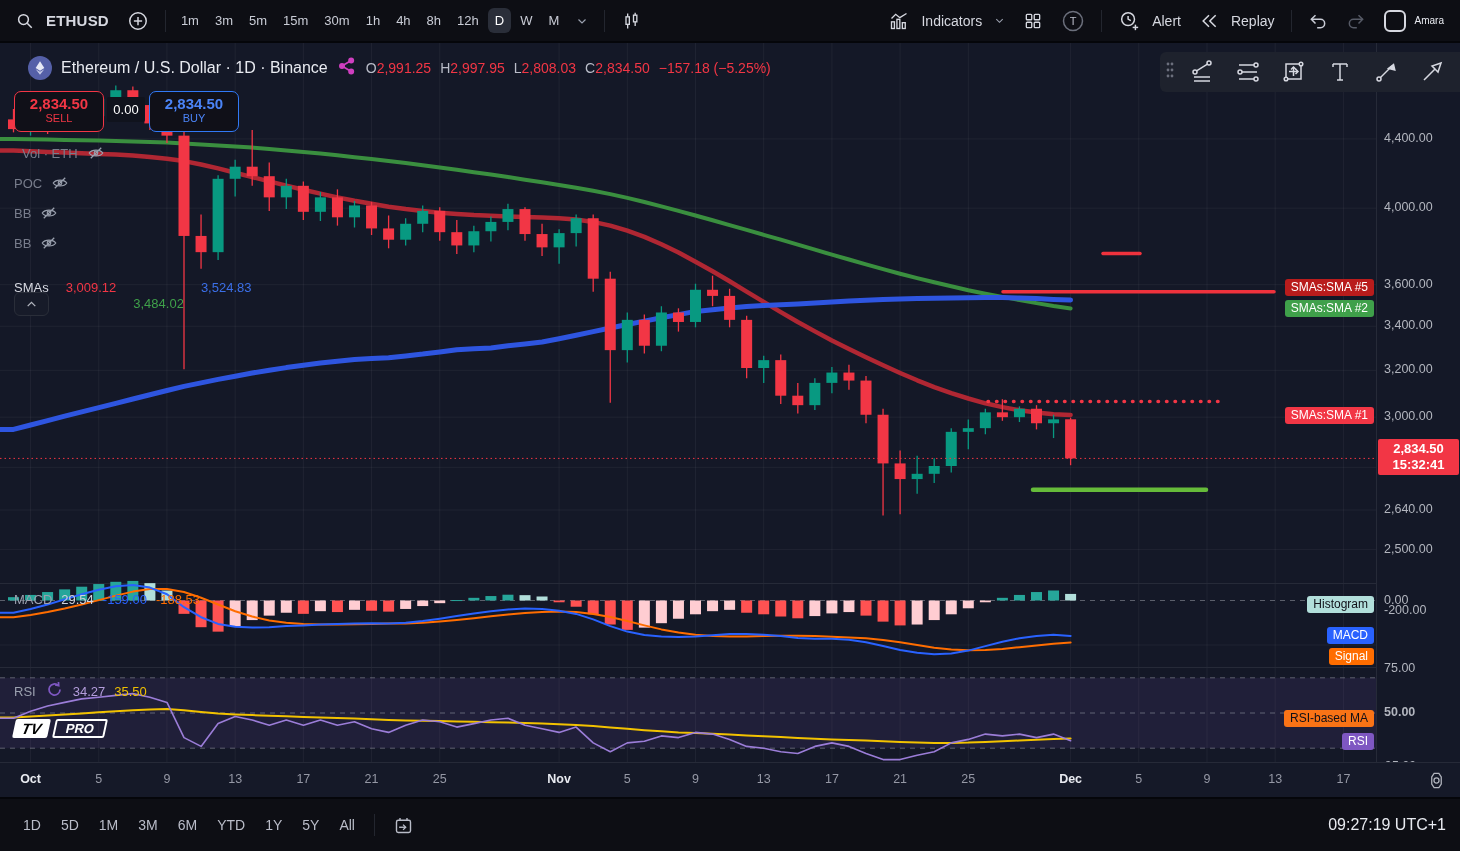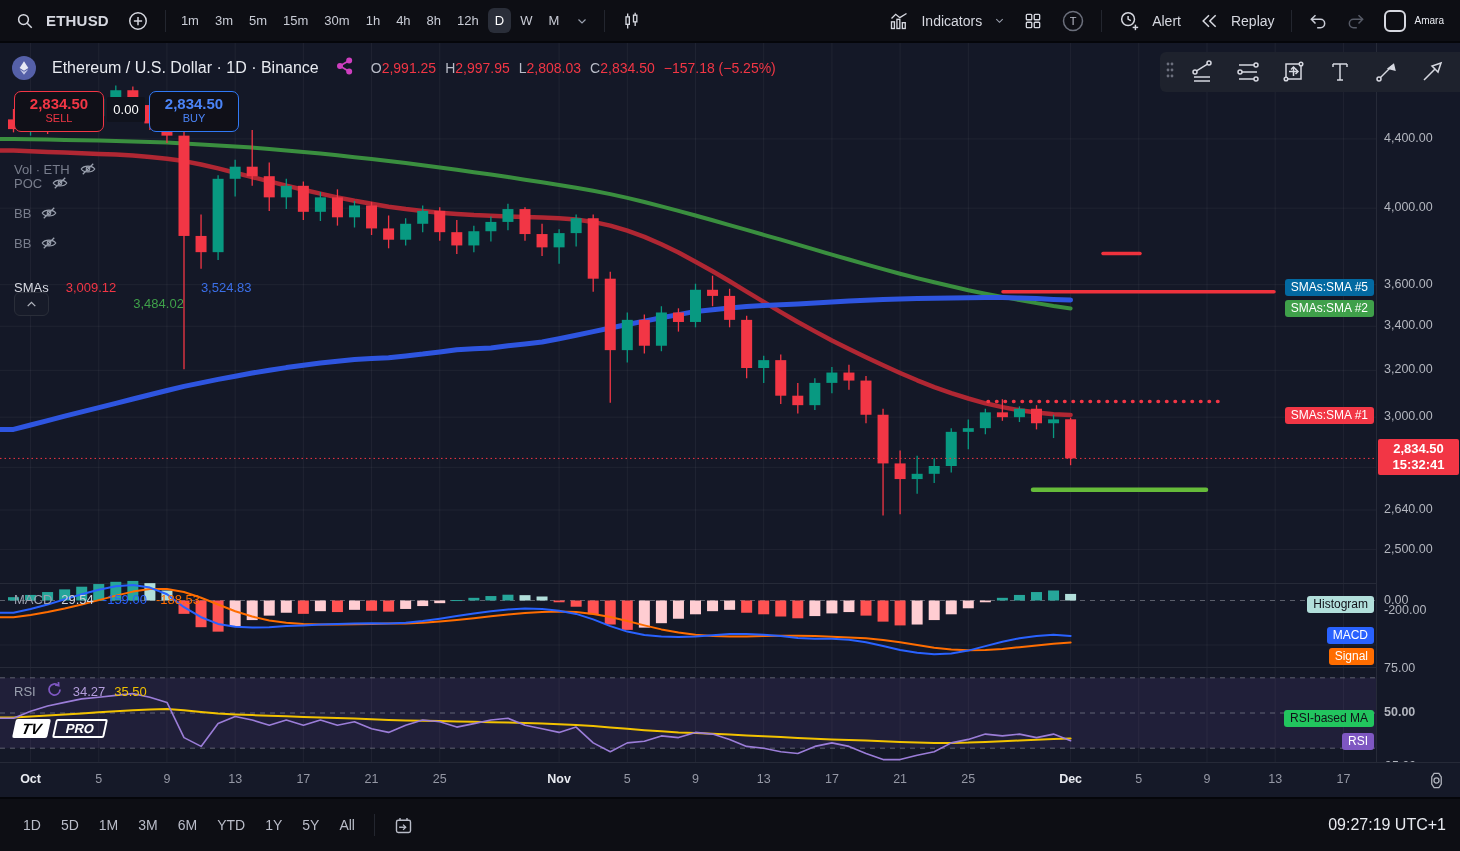--- a/index.html
+++ b/index.html
@@ -28,7 +28,7 @@
   .last-price { position:absolute; left:1px; width:81px; text-align:center; background:#f23645;
     color:#fff; border-radius:2px; padding:2px 0; font-size:13px; font-weight:bold; line-height:16px; z-index:6;}
   .axis-tag { position:absolute; font-size:12px; padding:1px 6px 2px; border-radius:3px; white-space:nowrap; z-index:6;}
-  .hdr { position:absolute; top:13px; left:12px; display:flex; align-items:center; gap:16px; z-index:12; }
+  .hdr { position:absolute; top:13px; left:28px; display:flex; align-items:center; gap:9px; z-index:12; }
   .hdr-title { font-size:16px; color:#e8eaf0; font-weight:500;}
   .ohlc { display:flex; gap:9px; font-size:14px; }
   .ohlc .k { color:#b9bcc8; } .ohlc .v { color:#f23645; }

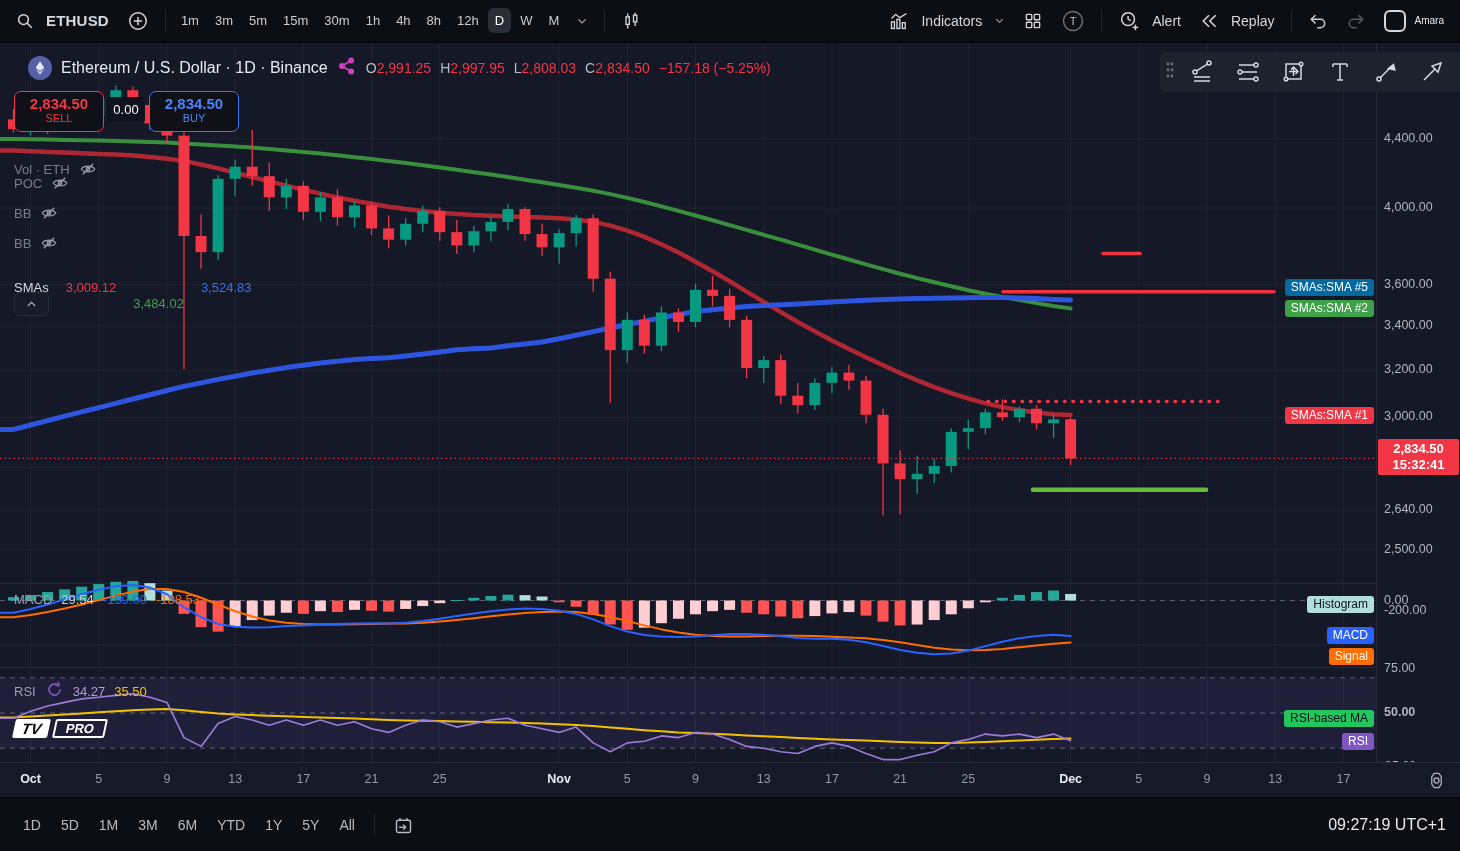--- a/index.html
+++ b/index.html
@@ -510,7 +510,7 @@
   </div>
 
   <div id="legend-rows">
-      <div class="legend-row" style="top: 117px;">
+      <div class="legend-row" style="top: 101px; margin-left: 8px;">
         <span>Vol · ETH</span>
         <span class="eye">
           <svg width="18" height="18" viewBox="0 0 24 24" fill="none" stroke="currentColor" stroke-width="1.6">

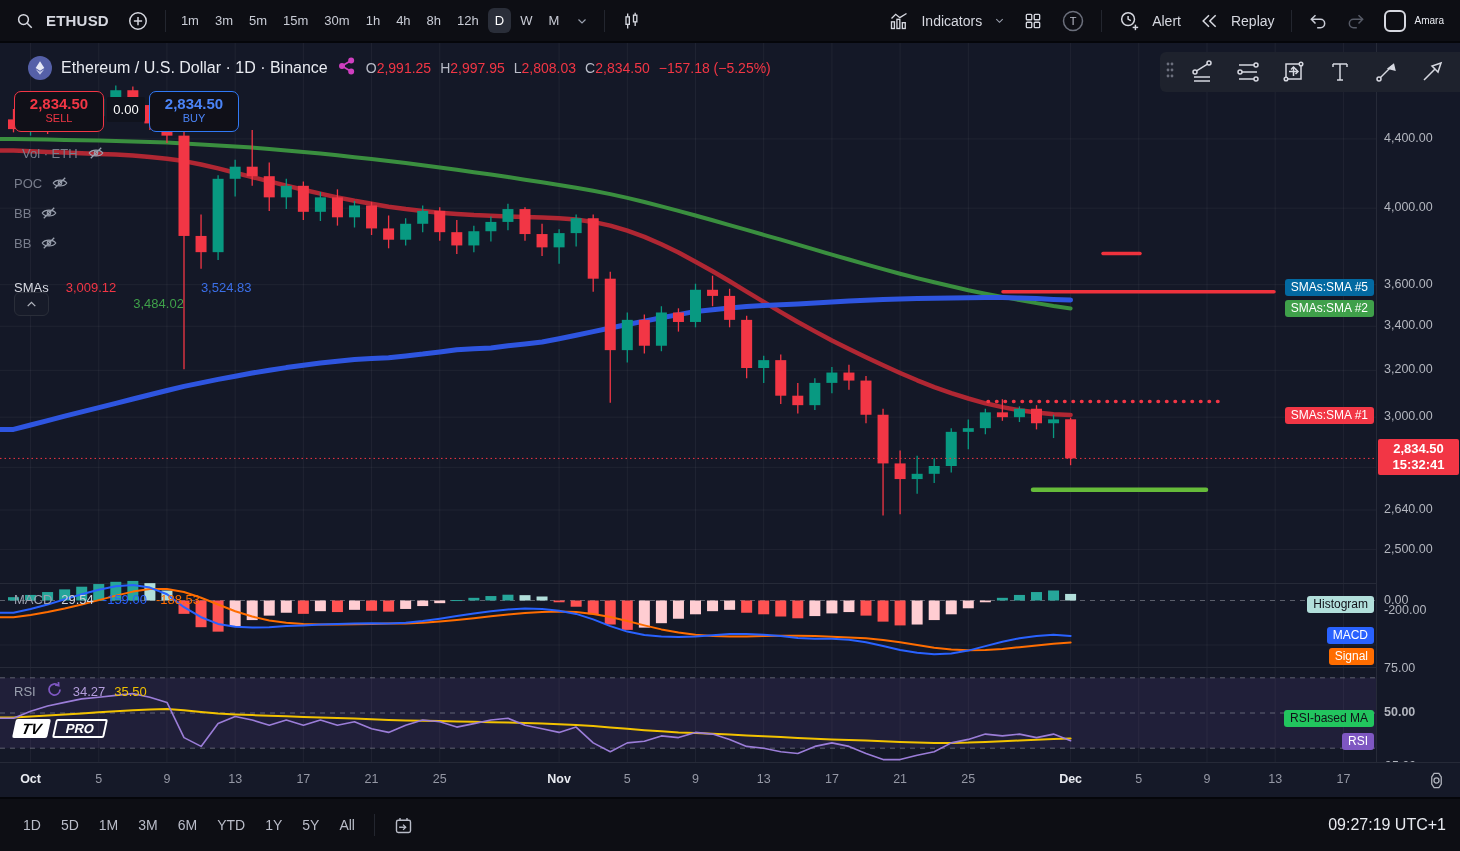--- a/index.html
+++ b/index.html
@@ -648,7 +648,7 @@
         </svg>
     </button>
   </div>
-<div class="axis-tag" style="background: #0369a1; color: rgb(255, 255, 255); right: 86px; top: 235.751px;">SMAs:SMA #5</div>
+<div class="axis-tag" style="background: #b91c1c; color: rgb(255, 255, 255); right: 86px; top: 235.751px;">SMAs:SMA #5</div>
     <div class="axis-tag" style="background: rgb(63, 160, 74); color: rgb(255, 255, 255); right: 86px; top: 257.347px;">SMAs:SMA #2</div>
     <div class="axis-tag" style="background: rgb(242, 54, 69); color: rgb(255, 255, 255); right: 86px; top: 363.964px;">SMAs:SMA #1</div>
     <div class="axis-tag" style="background: rgb(178, 223, 219); color: rgb(16, 16, 24); right: 86px; top: 553px;">Histogram</div>

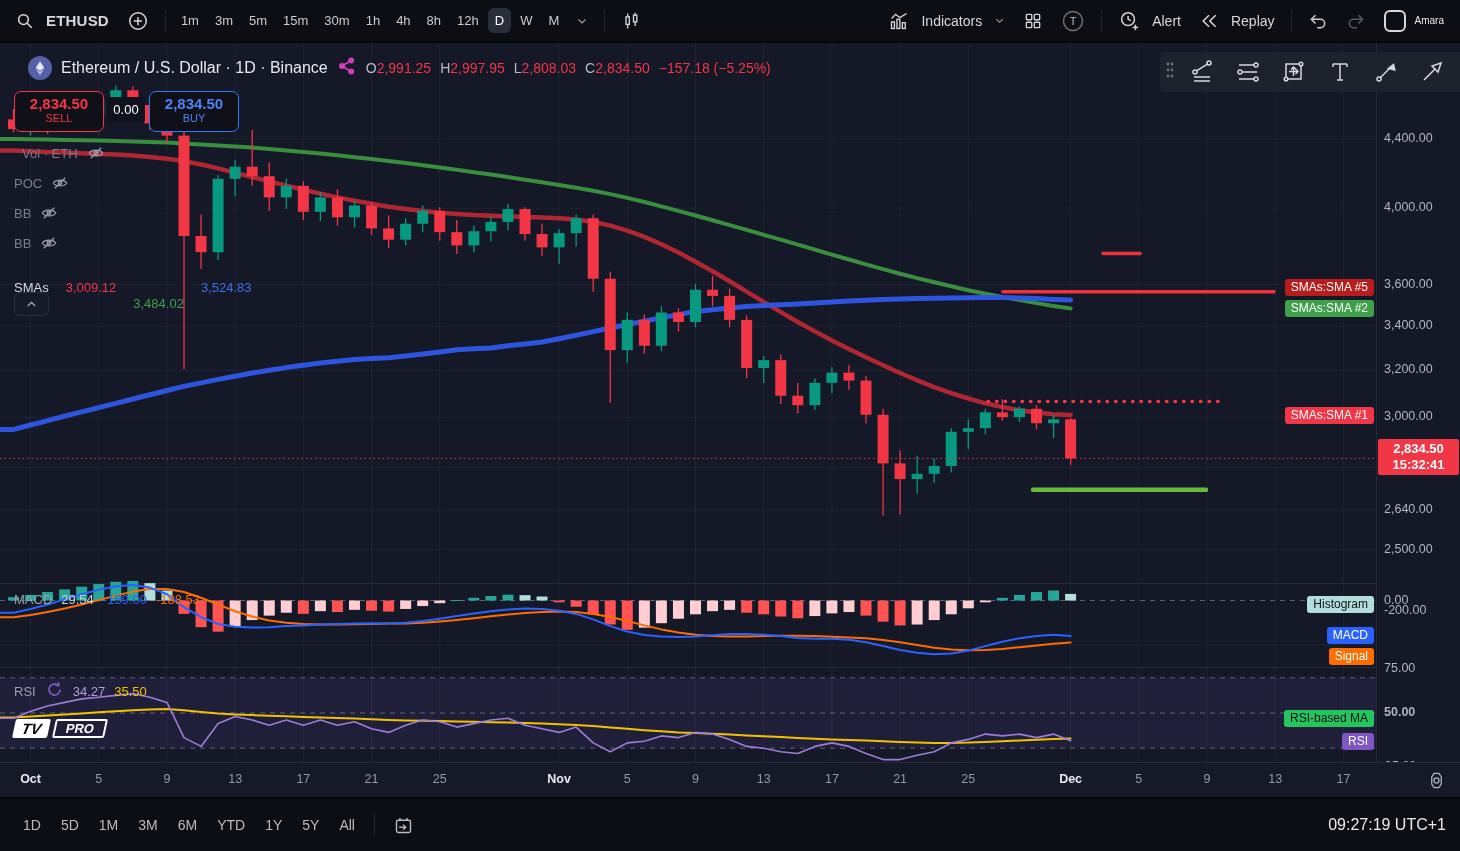--- a/index.html
+++ b/index.html
@@ -654,7 +654,7 @@
     <div class="axis-tag" style="background: rgb(178, 223, 219); color: rgb(16, 16, 24); right: 86px; top: 553px;">Histogram</div>
     <div class="axis-tag" style="background: rgb(41, 98, 255); color: rgb(255, 255, 255); right: 86px; top: 584px;">MACD</div>
     <div class="axis-tag" style="background: rgb(255, 109, 0); color: rgb(255, 255, 255); right: 86px; top: 605px;">Signal</div>
-    <div class="axis-tag" style="background: #22c55e; color: rgb(16, 16, 24); right: 86px; top: 667px;">RSI-based MA</div>
+    <div class="axis-tag" style="background: #f97316; color: rgb(16, 16, 24); right: 86px; top: 667px;">RSI-based MA</div>
     <div class="axis-tag" style="background: rgb(126, 87, 194); color: rgb(255, 255, 255); right: 86px; top: 690px;">RSI</div>
   </div>
 

